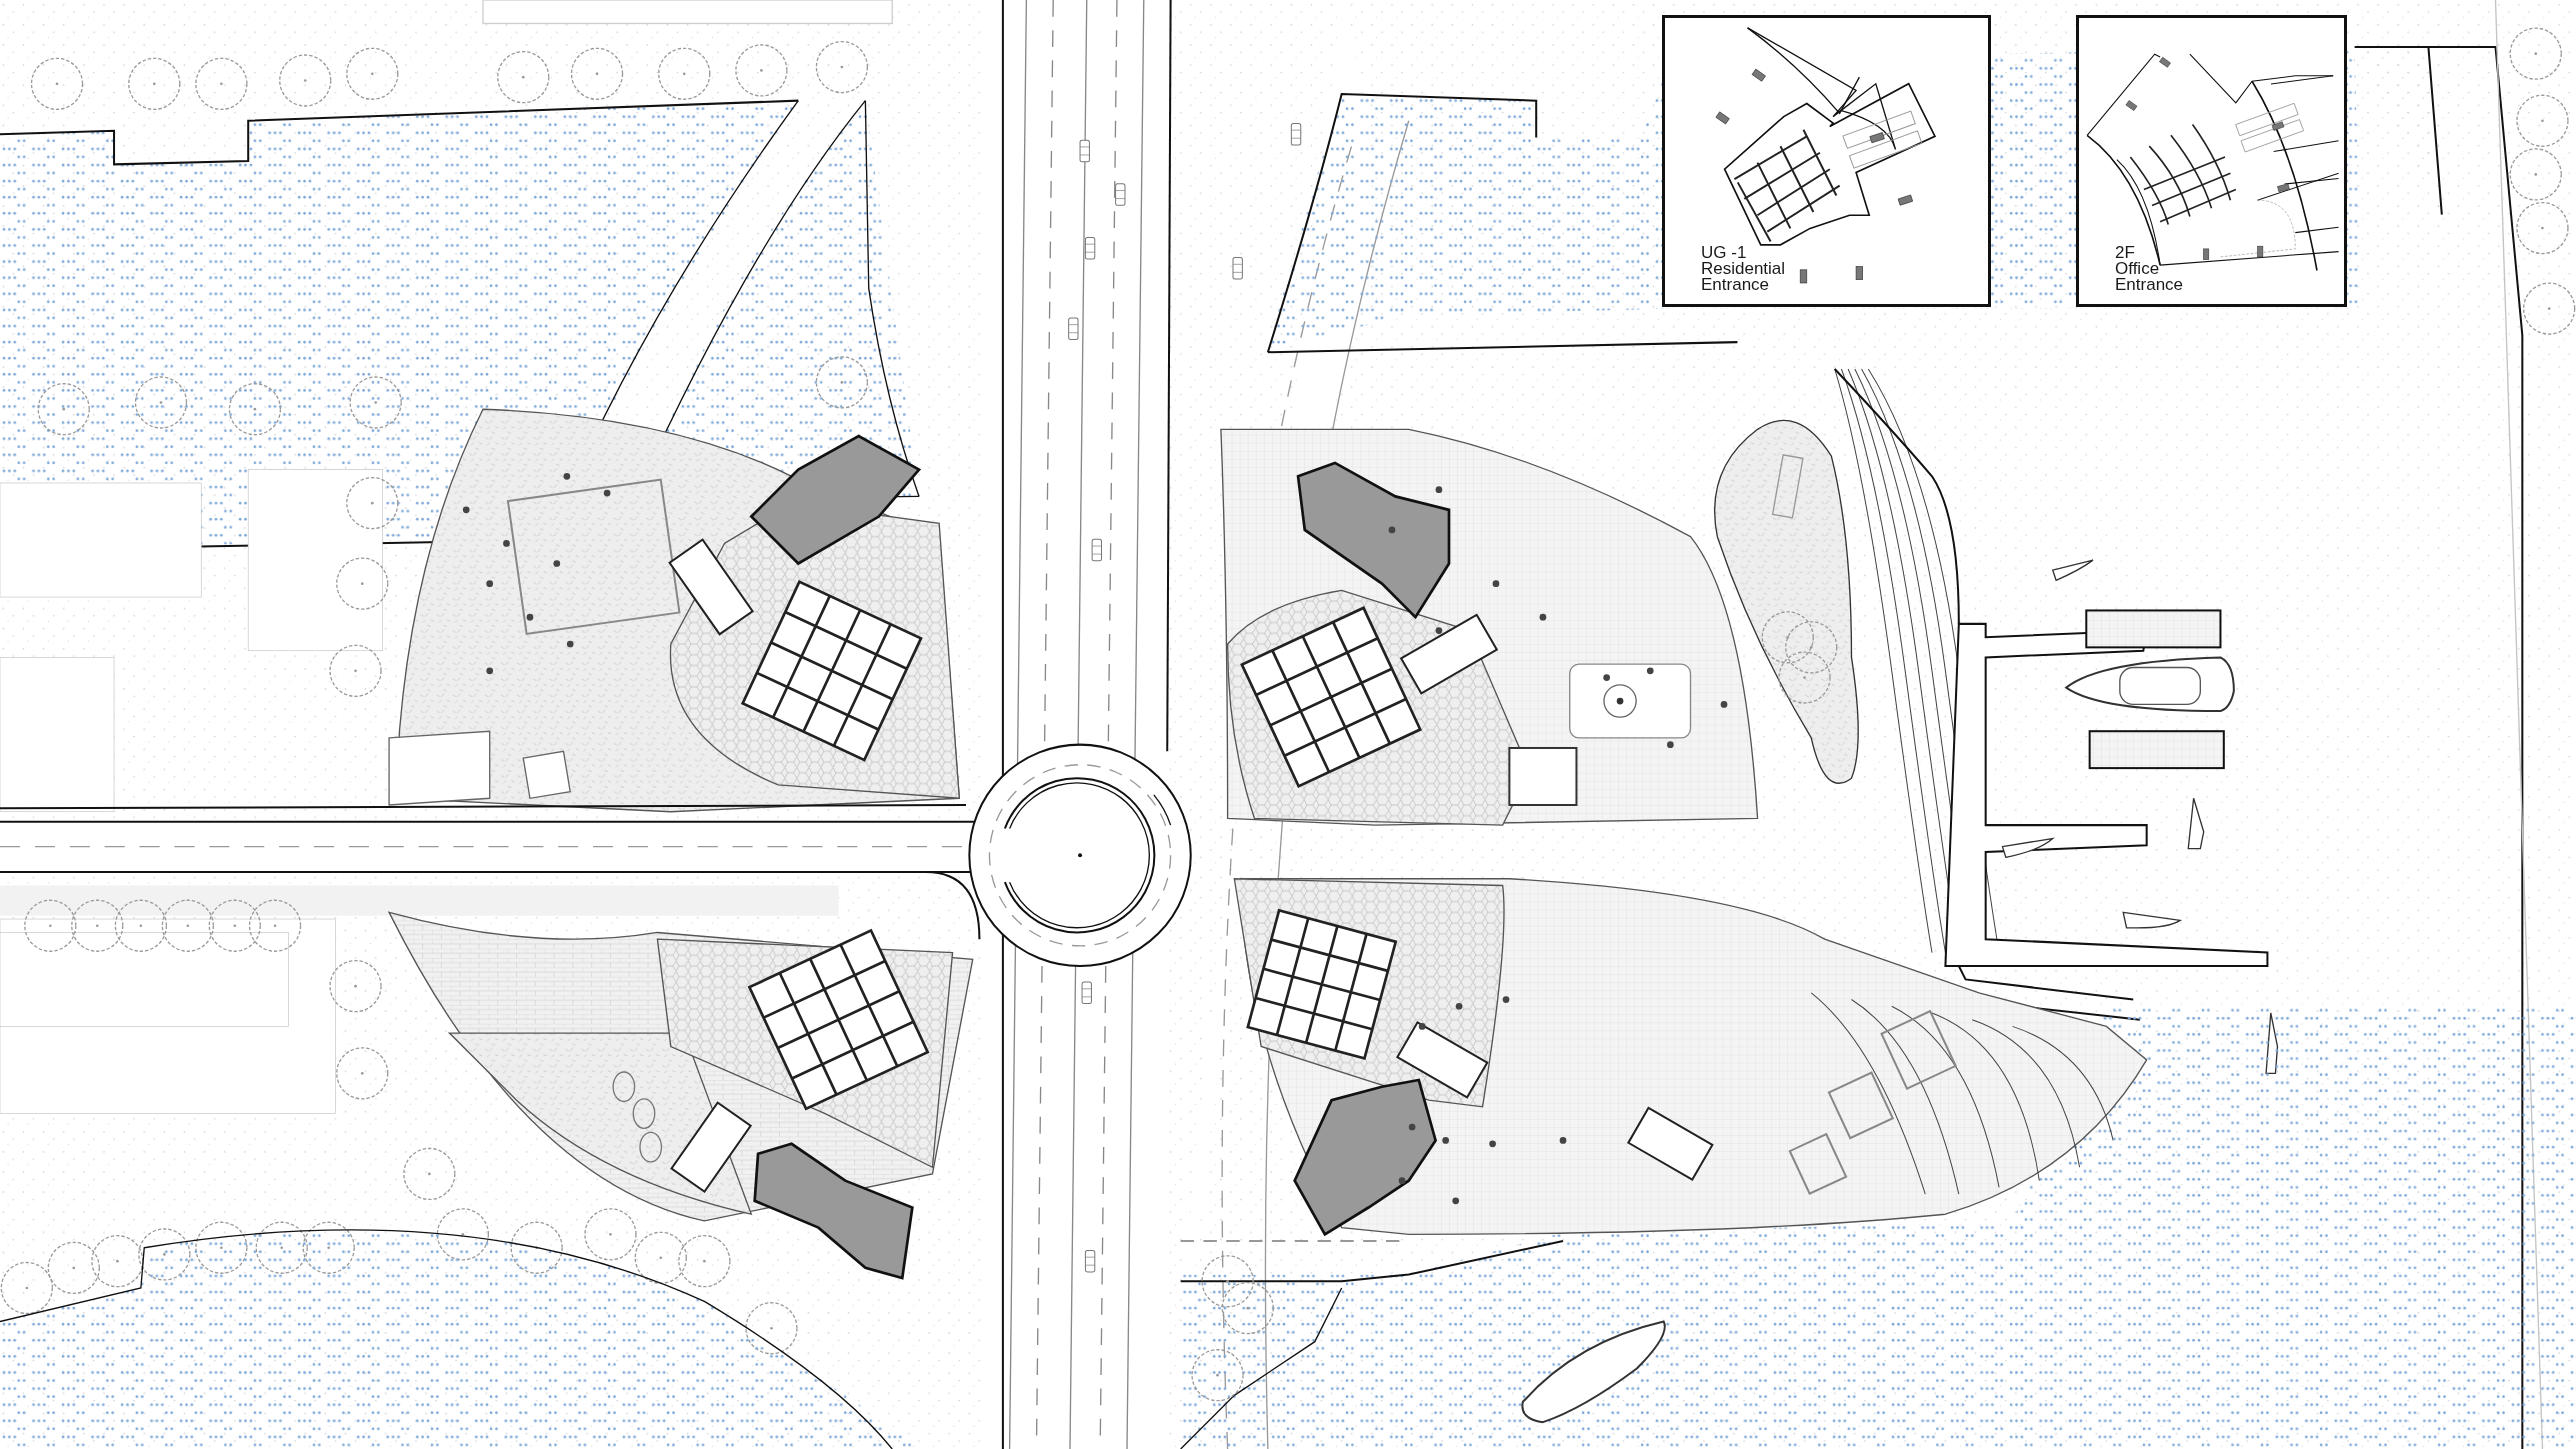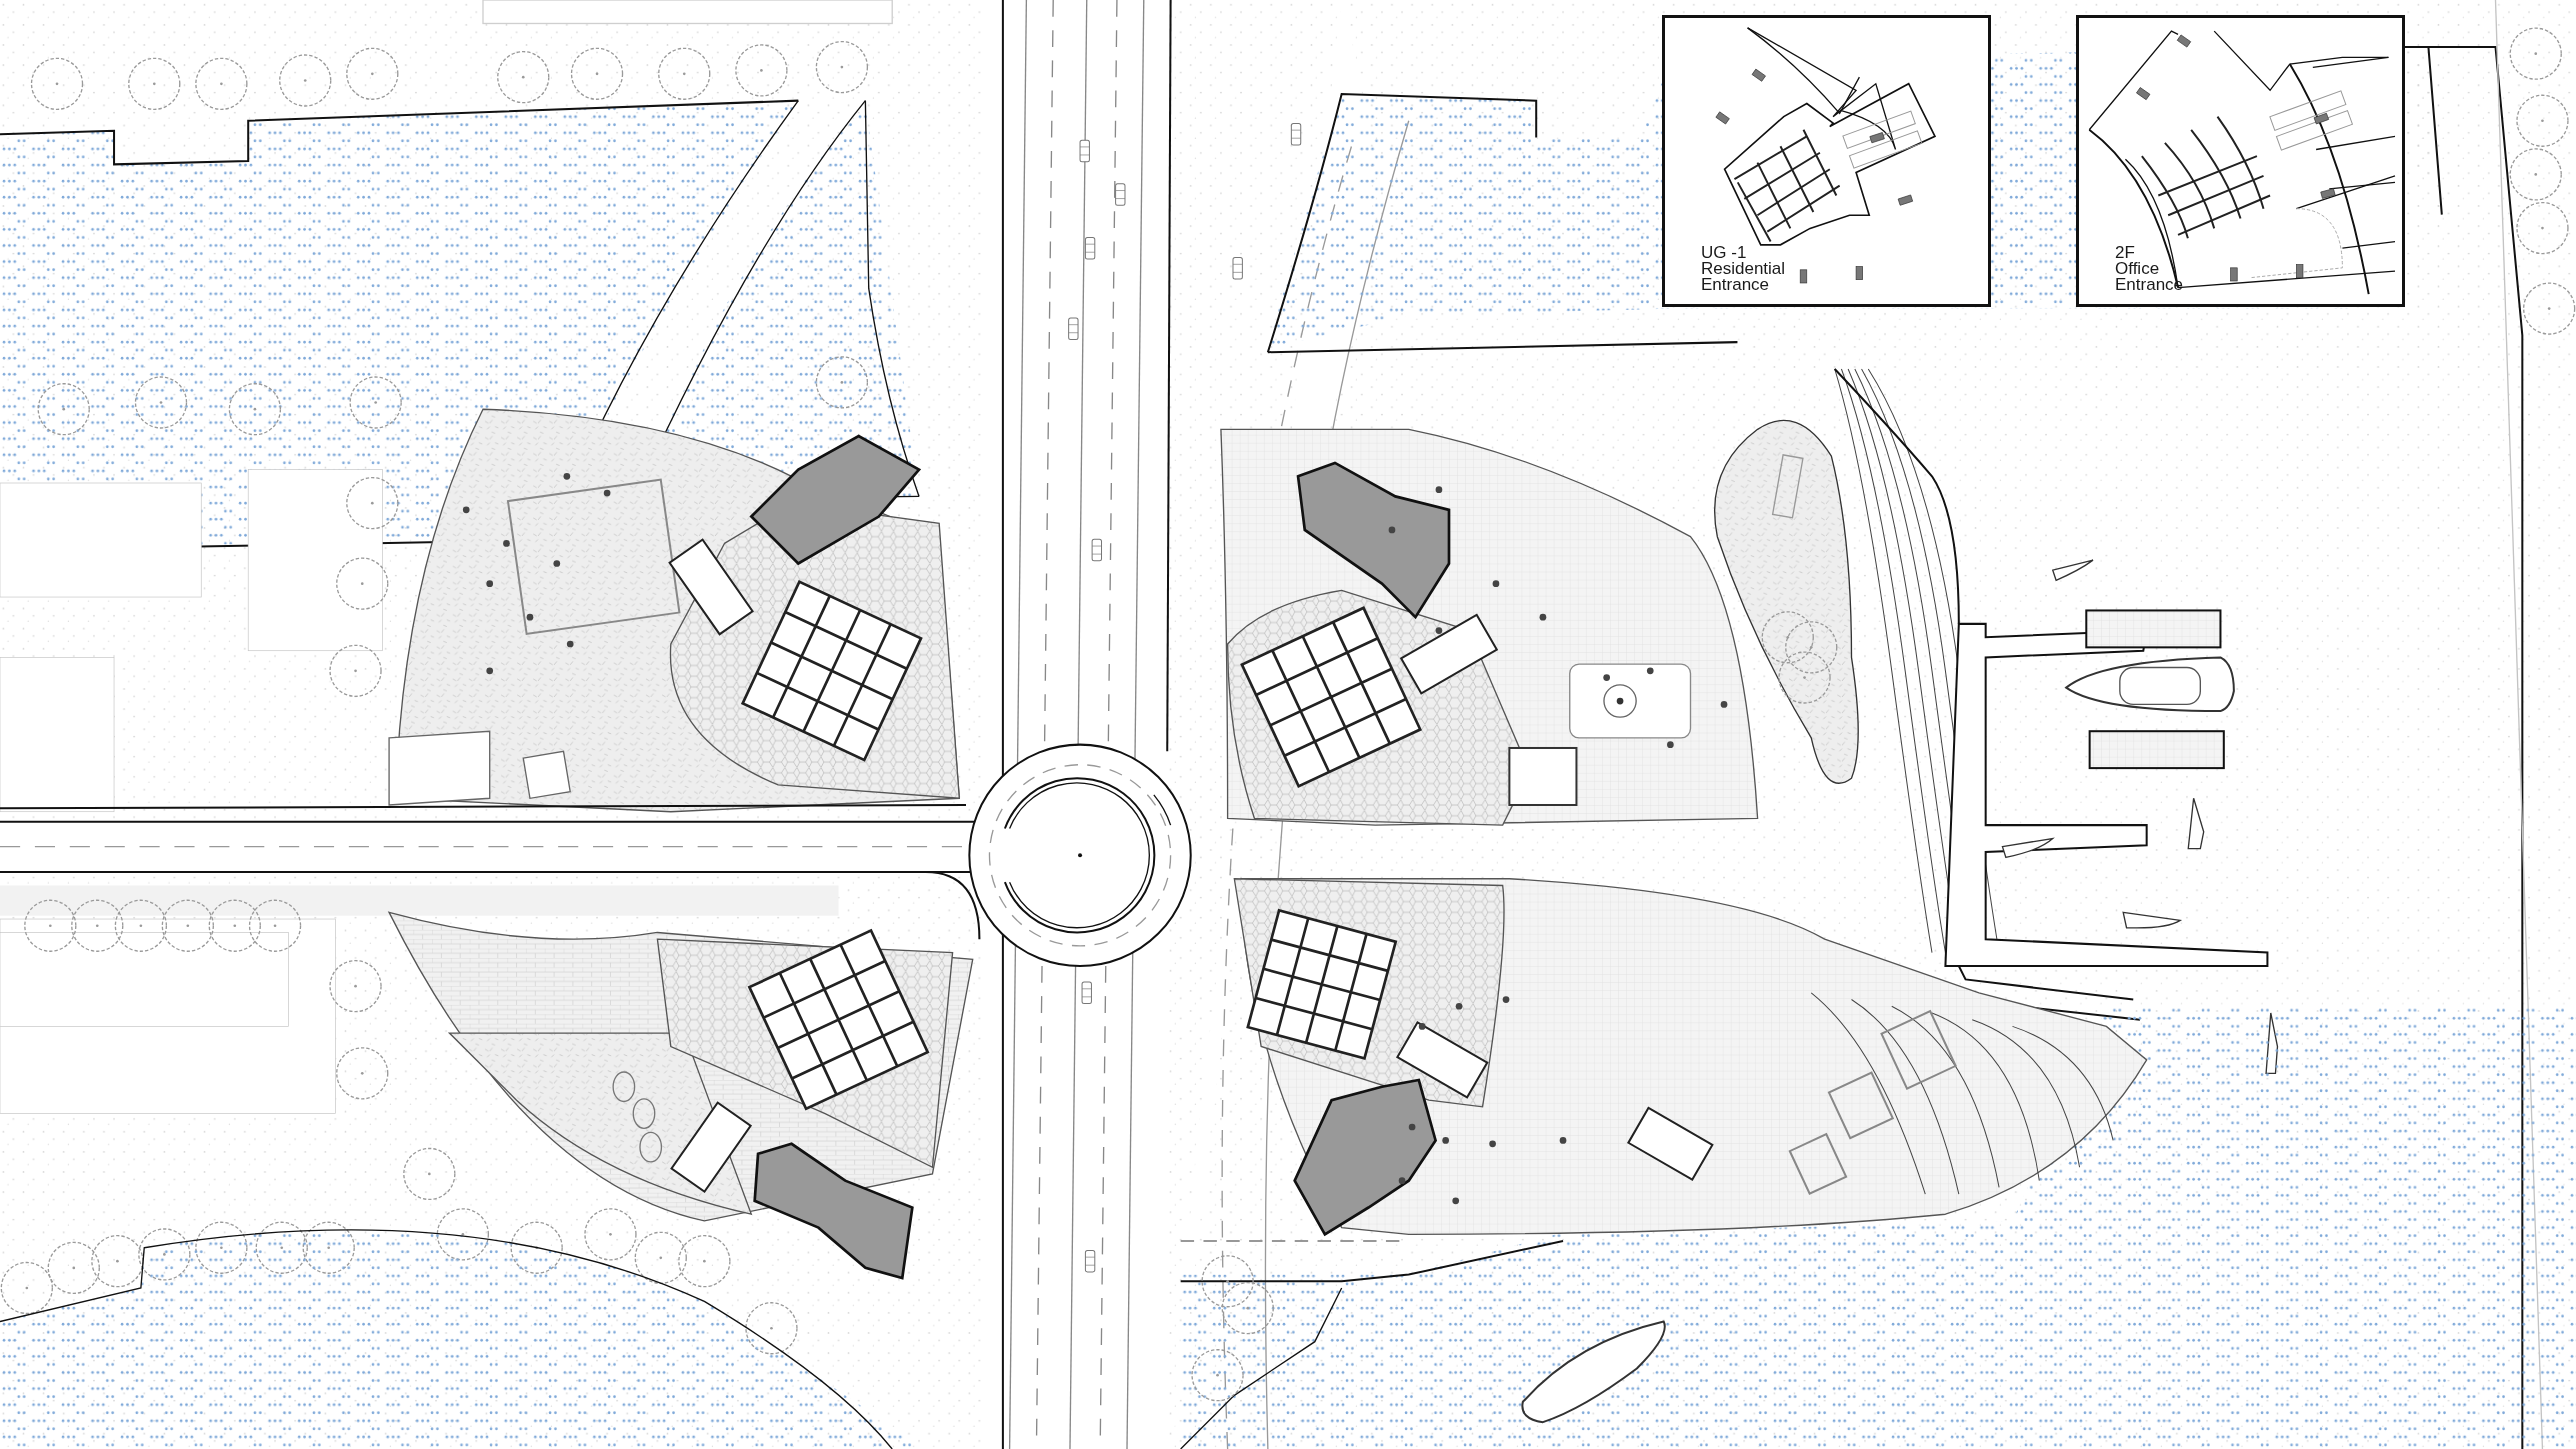--- a/index.html
+++ b/index.html
@@ -357,7 +357,7 @@
   </div>
 </div>
 
-<div class="inset" style="left:2076px; top:14.8px; width:329px; height:292px;">
+<div class="inset" style="left:2076px; top:14.8px; width:271px; height:292px;">
   <svg viewBox="0 0 490 435">
     <path d="M15 170 L140 20 L150 25" fill="none" stroke="#111" stroke-width="2"></path>
     <path d="M205 20 L290 110 L320 70 L400 60 L470 60" fill="none" stroke="#111" stroke-width="2"></path>

